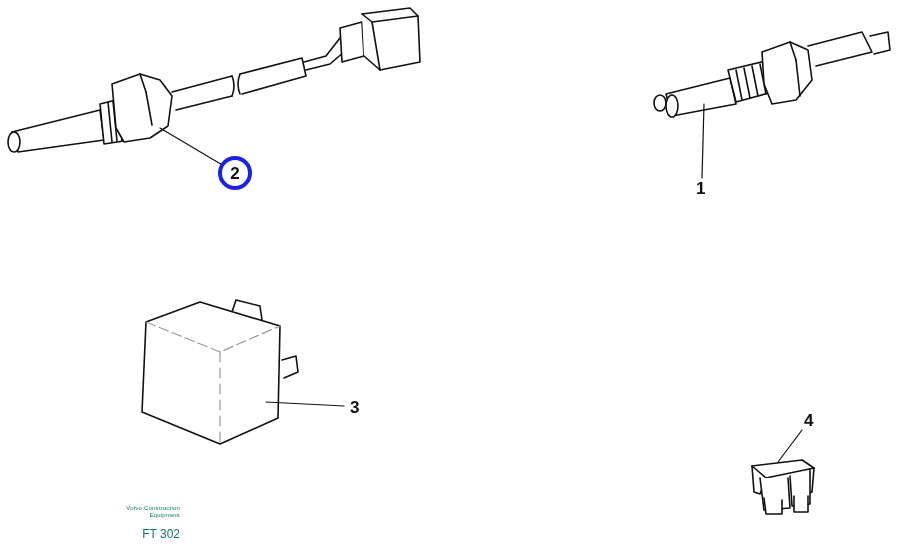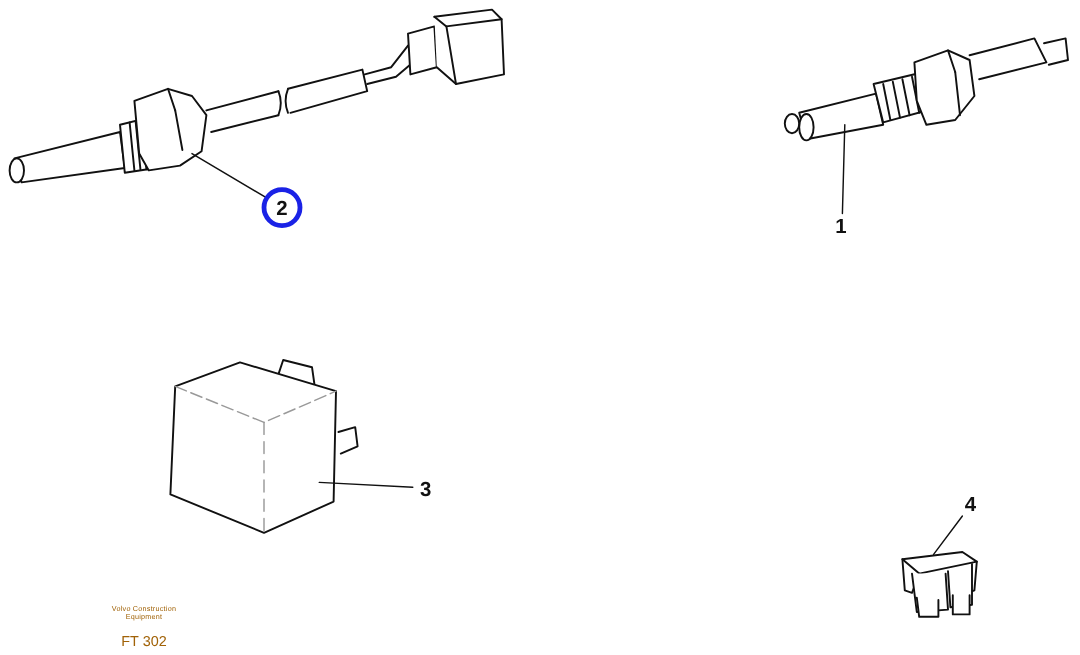--- a/index.html
+++ b/index.html
@@ -7,7 +7,7 @@
   svg.art { position:absolute; left:0; top:0; }
   .callout { position:absolute; font-weight:bold; font-size:17px; color:#111; font-family:"Liberation Sans", sans-serif; line-height:1; }
   .callout.hl { width:34px; height:34px; border:4px solid #1a22e6; border-radius:50%; box-sizing:border-box; display:flex; align-items:center; justify-content:center; background:#fff; }
-  .footer { position:absolute; left:60px; top:505px; width:120px; text-align:center; color:#a16207; }
+  .footer { position:absolute; left:60px; top:505px; width:120px; text-align:right; color:#0f766e; }
   .footer .small { font-size:6px; line-height:7px; letter-spacing:0.2px; }
   .footer .code { font-size:12px; margin-top:8px; }
 </style>

